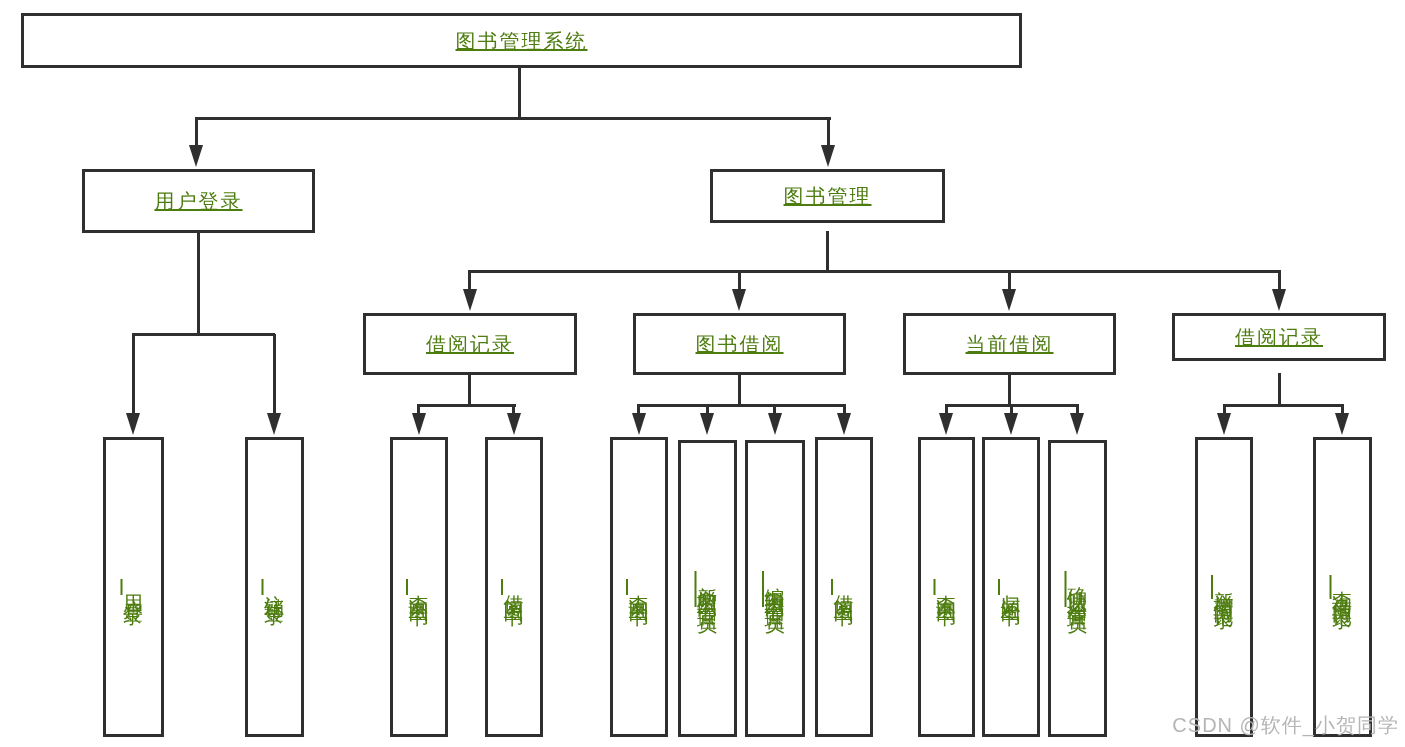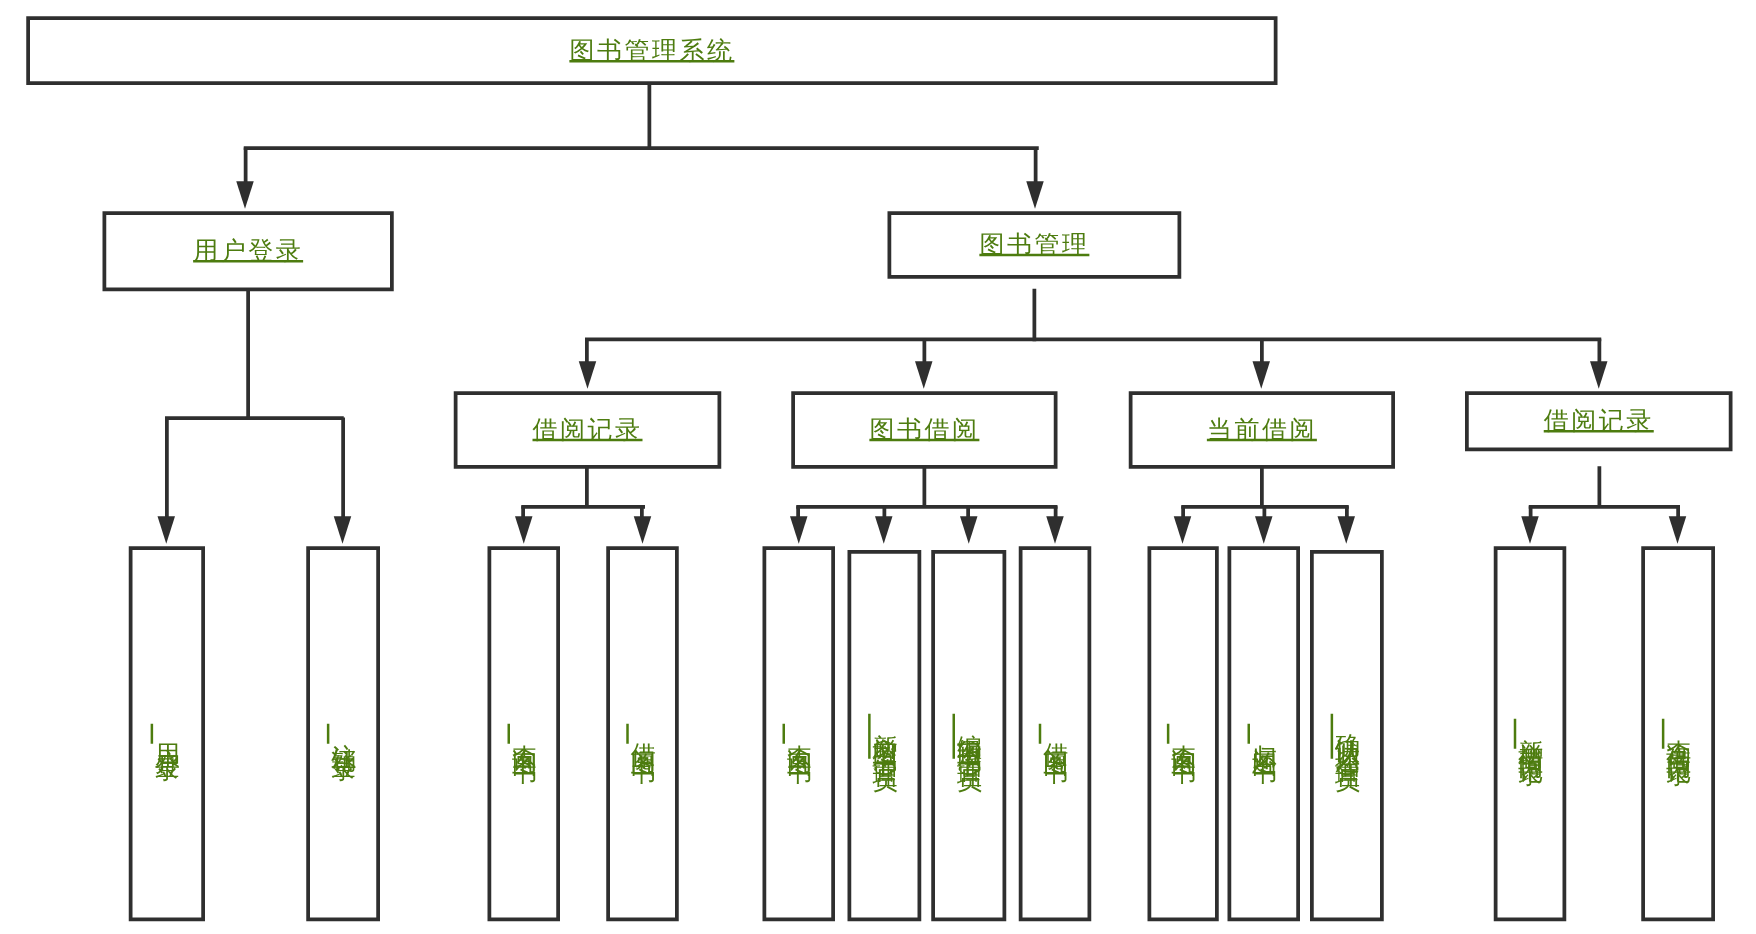--- a/index.html
+++ b/index.html
@@ -175,6 +175,7 @@
   <div class="vline" style="left:1341px;top:405px;height:11px"></div>
   <div class="arrowhead" style="left:1335px;top:413px"></div>
 
+  <div class="watermark">CSDN @软件_小贺同学</div>
 
 </div>
 

